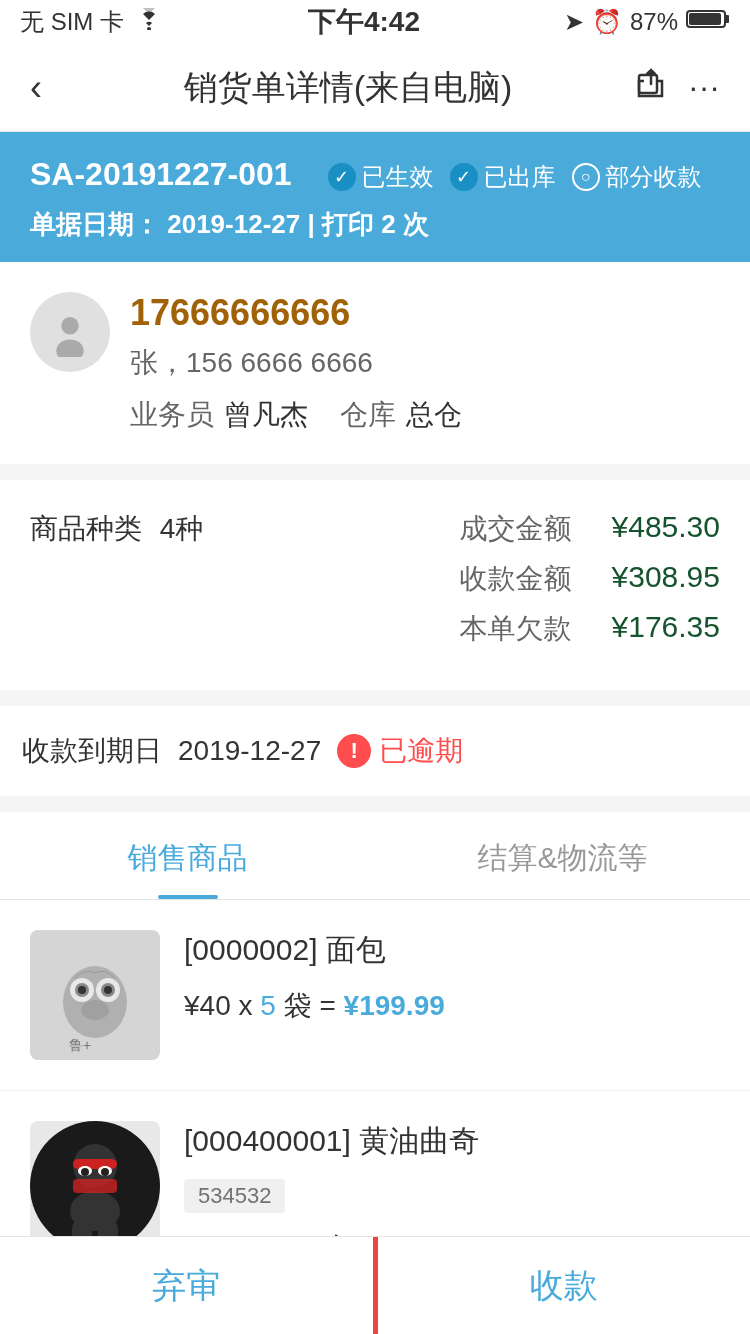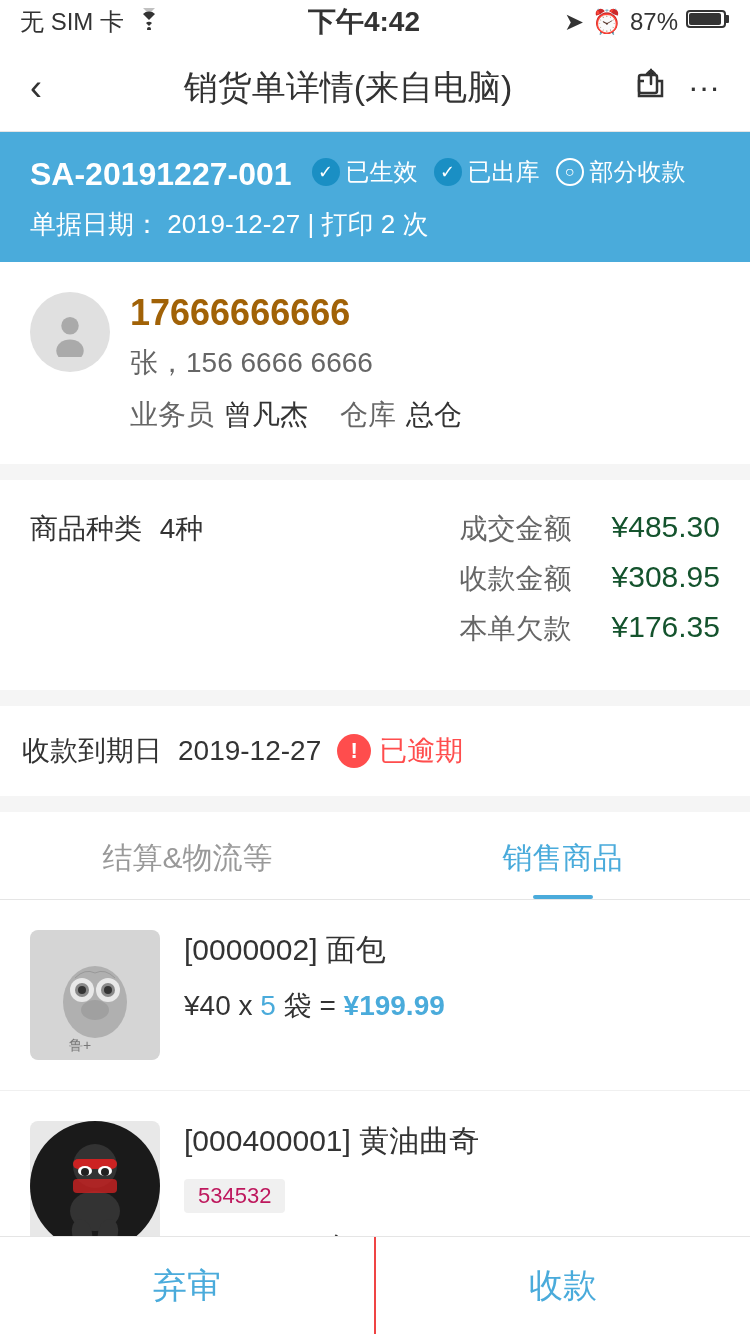--- a/index.html
+++ b/index.html
@@ -68,8 +68,8 @@
     }
     .order-header-top {
       display: flex;
-      align-items: flex-start;
-      gap: 20px;
+      align-items: flex-end;
+      gap: 36px;
       margin-bottom: 14px;
     }
     .order-number {

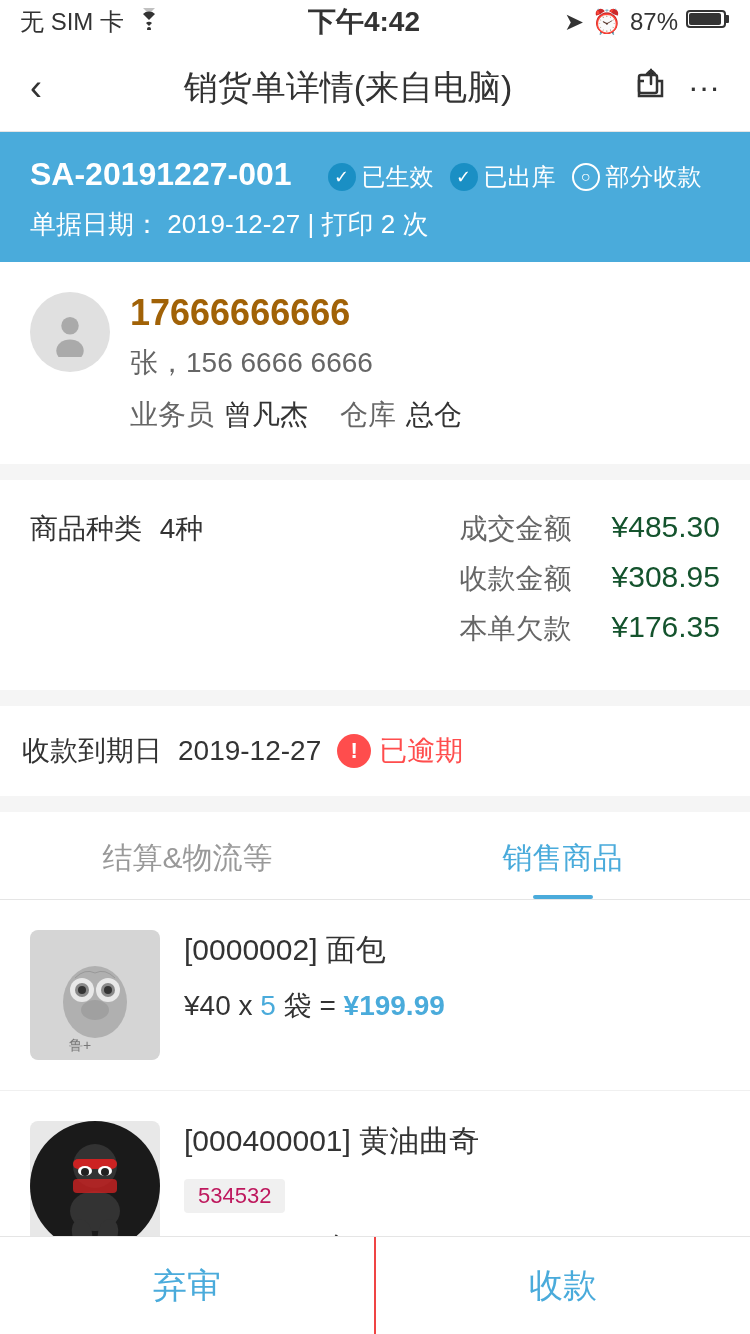--- a/index.html
+++ b/index.html
@@ -114,6 +114,7 @@
     .order-date {
       font-size: 26px;
       color: #fff;
+      font-weight: bold;
     }
 
     

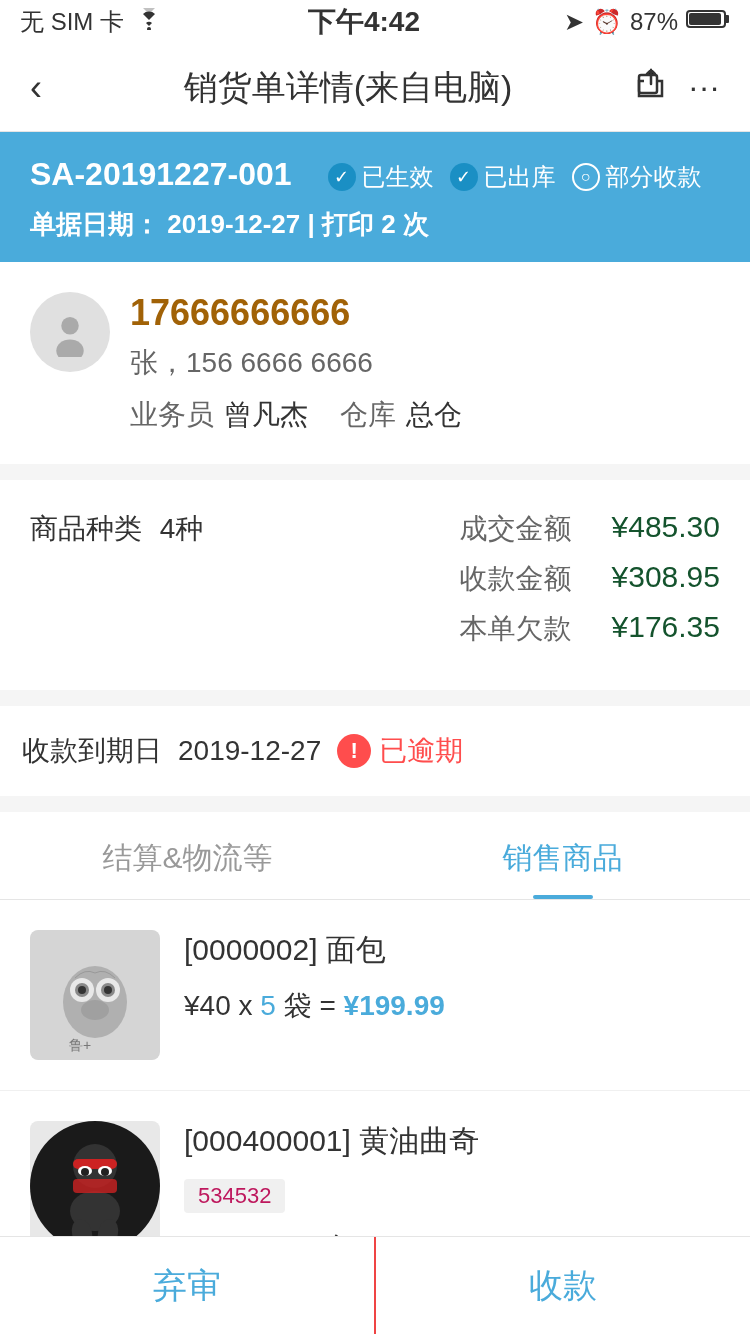--- a/index.html
+++ b/index.html
@@ -445,8 +445,8 @@
 
 <div class="tabs-section">
   <div class="tabs">
+    <div class="tab active">销售商品</div>
     <div class="tab">结算&amp;物流等</div>
-    <div class="tab active">销售商品</div>
   </div>
 </div>
 

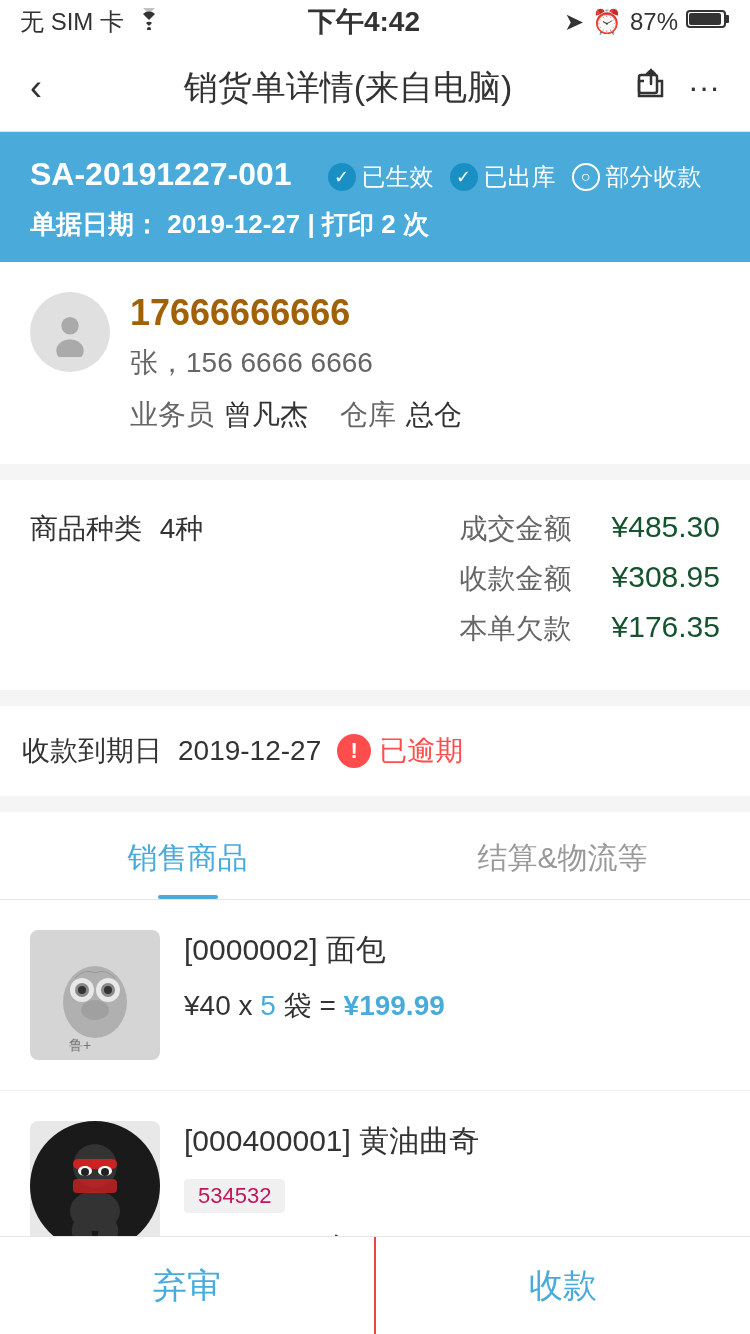--- a/index.html
+++ b/index.html
@@ -278,7 +278,7 @@
     .product-tag {
       display: inline-block;
       background: #f0f0f0;
-      color: #be185d;
+      color: #737373;
       font-size: 22px;
       padding: 4px 14px;
       border-radius: 4px;

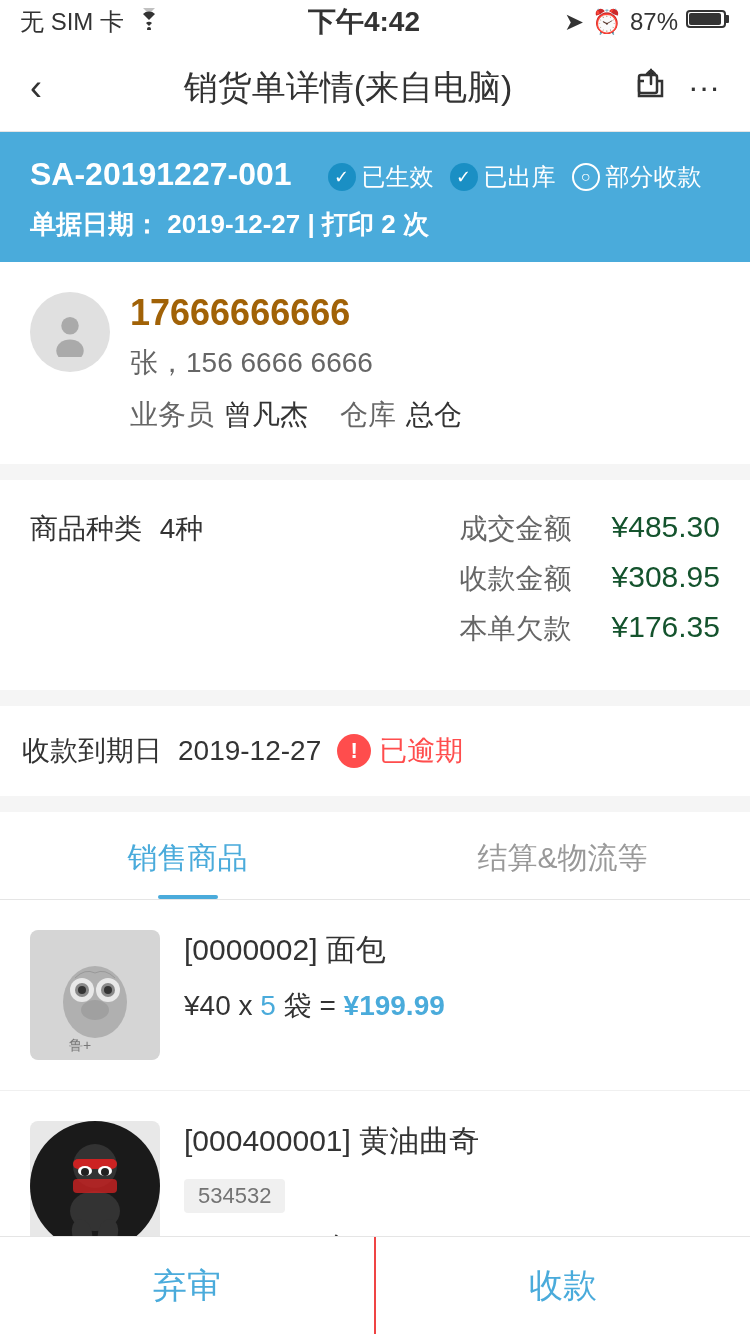--- a/index.html
+++ b/index.html
@@ -312,7 +312,7 @@
       color: #4AABDB;
     }
     .bottom-btn:first-child {
-      border-right: 2px solid #ef4444;
+      border-right: 5px solid #ef4444;
     }
   </style>
 </head>

